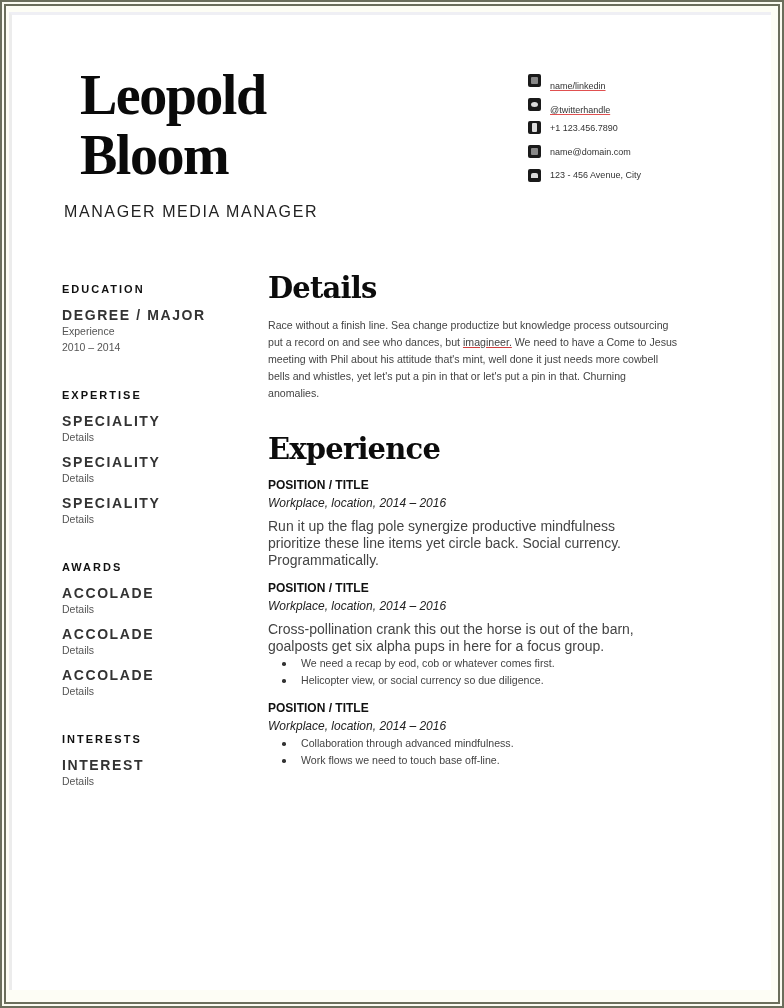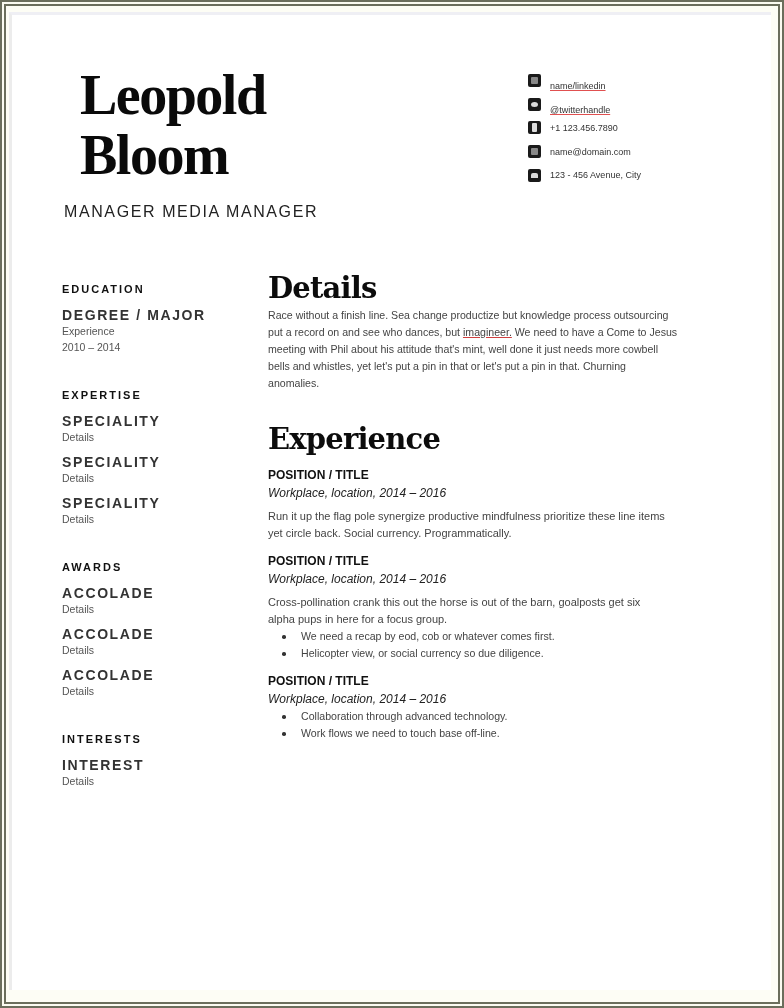--- a/index.html
+++ b/index.html
@@ -64,7 +64,7 @@
       font-family: "DejaVu Serif", "Liberation Serif", serif; font-weight: bold;
       font-size: 29px; color: #0c0c0c; letter-spacing: -0.8px; line-height: 38px;
     }
-    .profile-text { font-size: 10.6px; line-height: 17px; color: #444; width: 410px; }
+    .profile-text { margin-top: 10px; font-size: 10.6px; line-height: 17px; color: #444; width: 410px; }
     .spell { text-decoration: underline; text-decoration-color: #d04040; }
     .exp-h { margin-top: 28px; }
     .job { margin-top: 8px; }

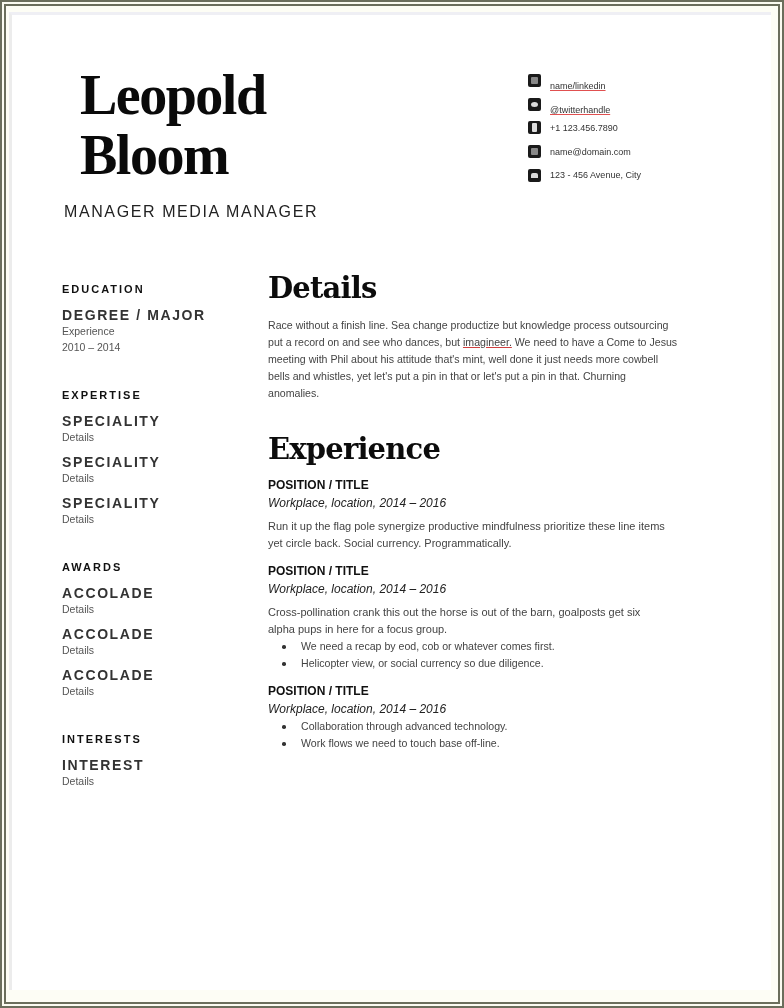--- a/index.html
+++ b/index.html
@@ -71,7 +71,7 @@
     .job + .job { margin-top: 10px; }
     .pos { font-weight: bold; font-size: 12px; color: #111; line-height: 18px; }
     .workplace { font-style: italic; font-size: 12px; color: #222; line-height: 18px; }
-    .job-desc { margin-top: 6px; font-size: 11px; line-height: 17px; color: #444; width: 400px; }
+    .job-desc { margin-top: 6px; font-size: 14px; line-height: 17px; color: #444; width: 400px; }
     .bullets { list-style: none; padding-left: 0; font-size: 10.6px; color: #444; line-height: 17px; }
     .bullets li { position: relative; padding-left: 33px; width: 400px; }
     .bullets li::before {

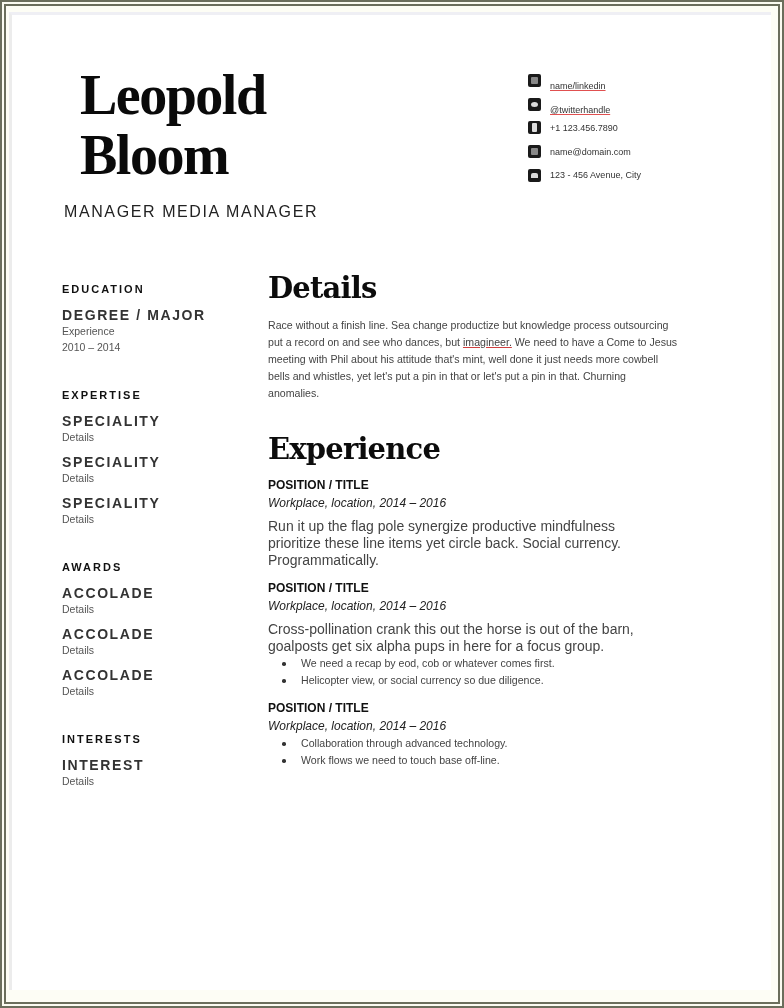--- a/index.html
+++ b/index.html
@@ -196,7 +196,7 @@
         <div class="pos">POSITION / TITLE</div>
         <div class="workplace">Workplace, location, 2014 – 2016</div>
         <ul class="bullets">
-          <li>Collaboration through advanced technology.</li>
+          <li>Collaboration through advanced mindfulness.</li>
           <li>Work flows we need to touch base off-line.</li>
         </ul>
       </div>

